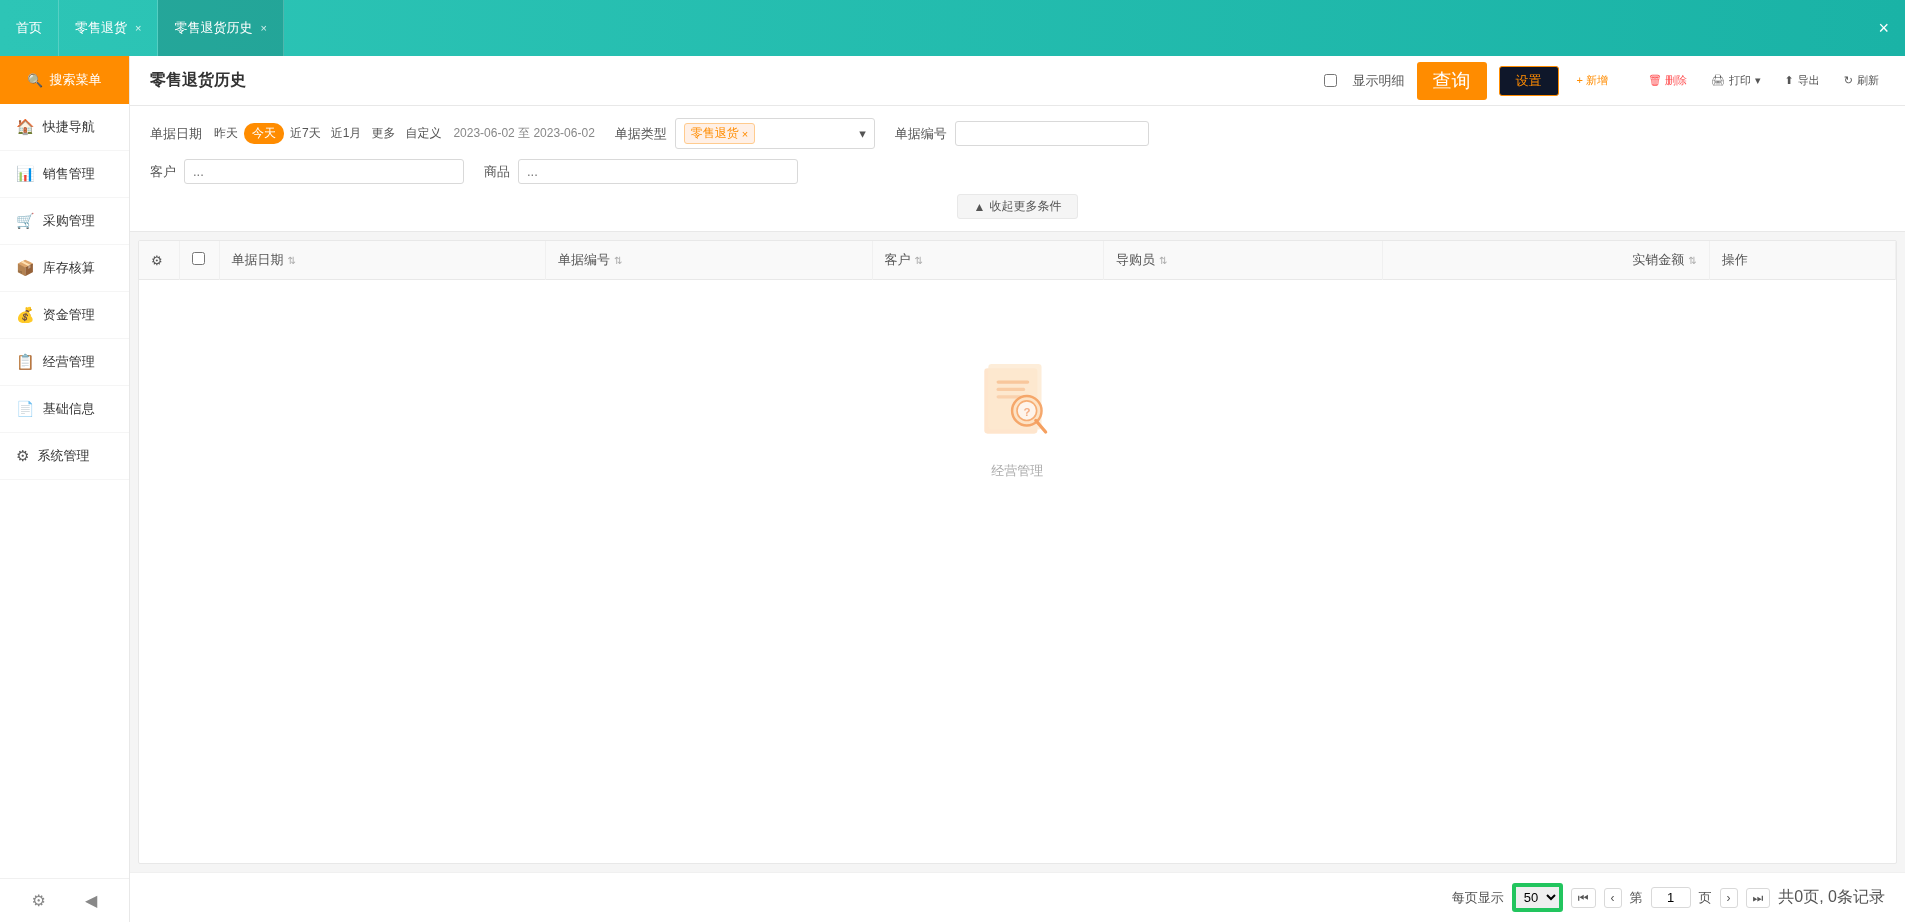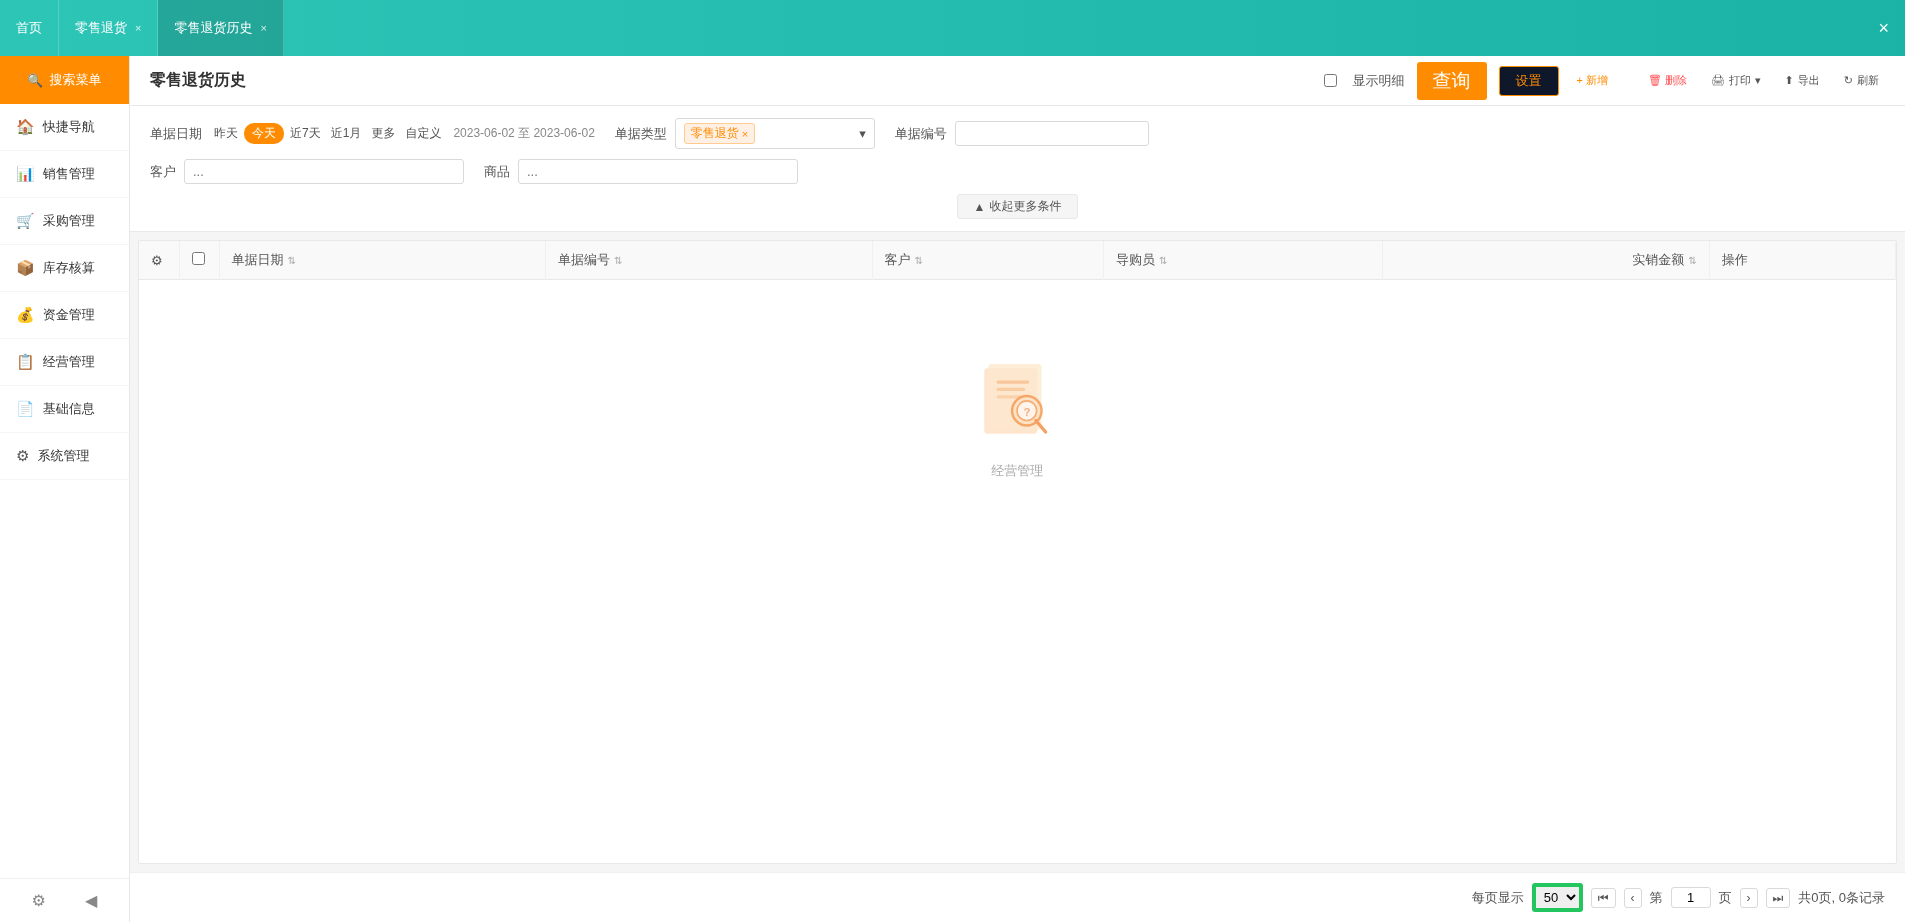--- a/index.html
+++ b/index.html
@@ -368,7 +368,7 @@
       padding: 2px 4px;
       font-size: 13px;
     }
-    .page-total { color: #555; font-size: 13px; }
+    .page-total { color: #555; font-size: 16px; }
   </style>
 </head>
 <body>

